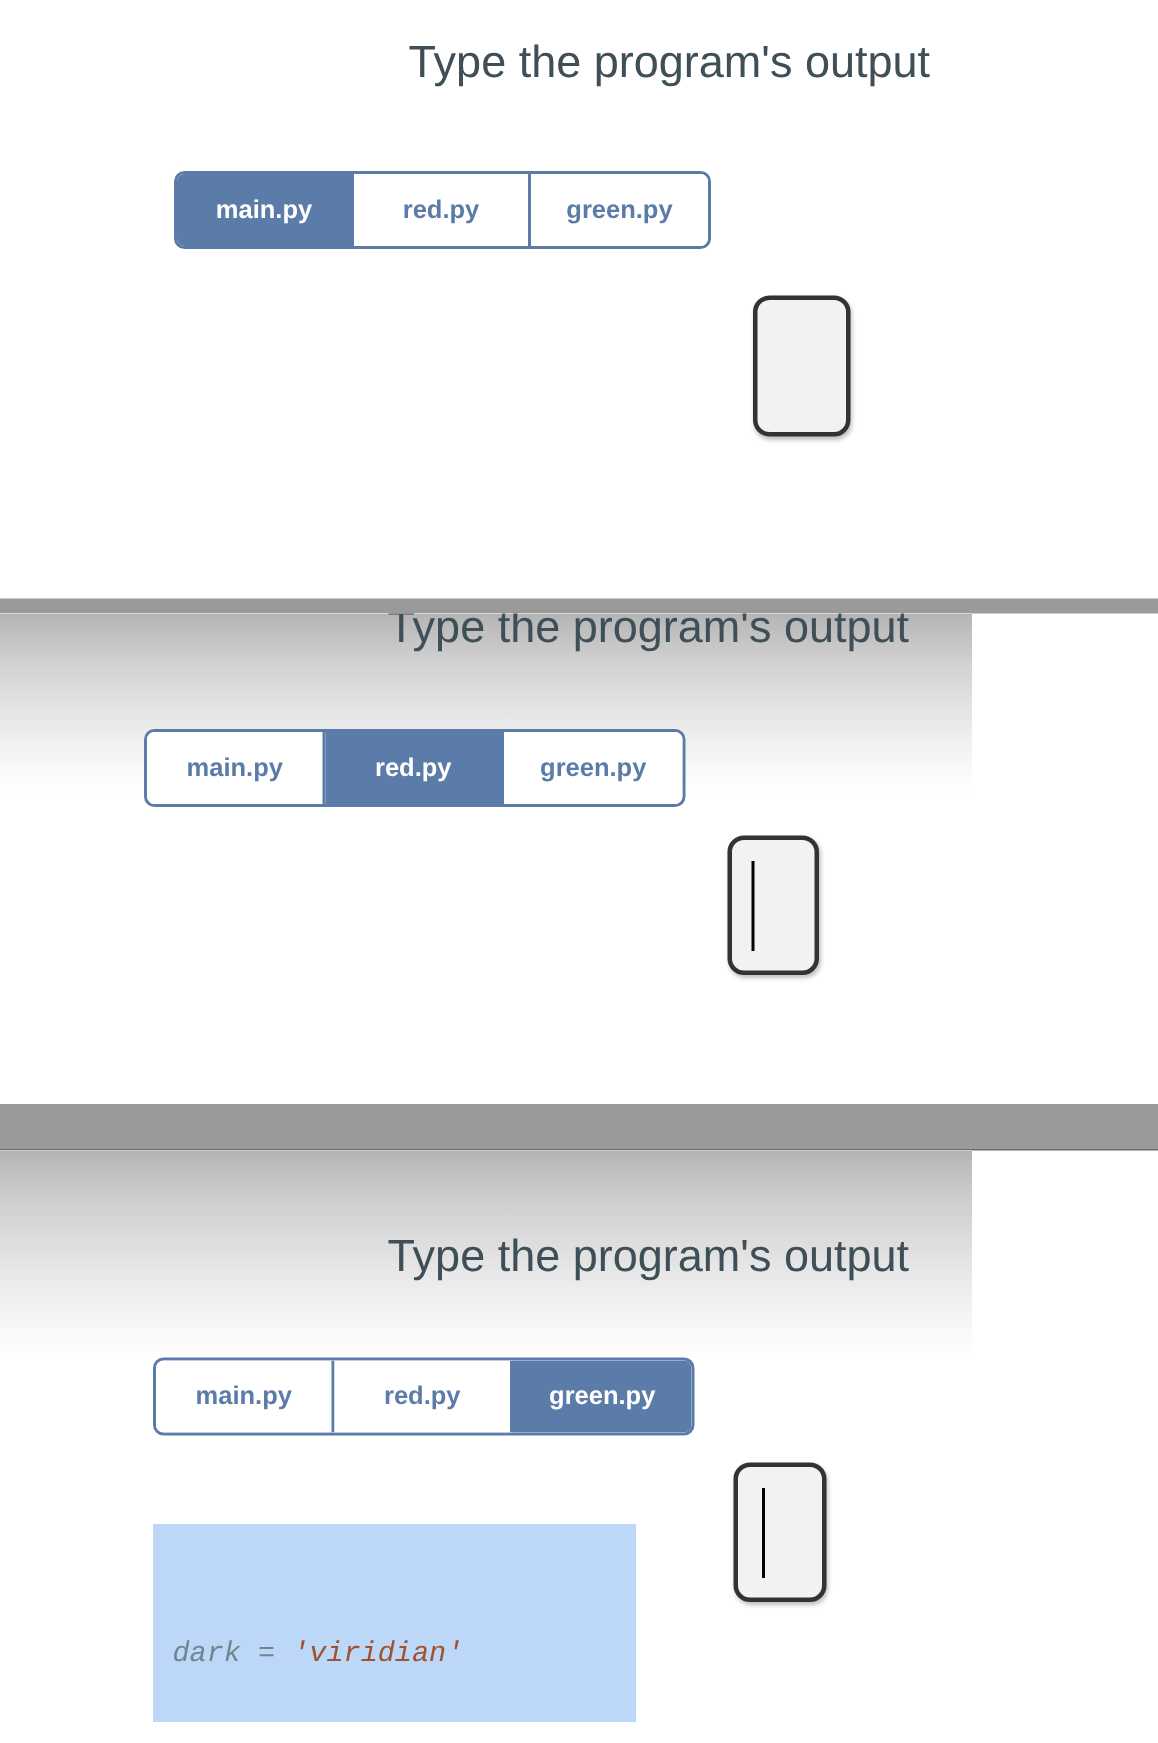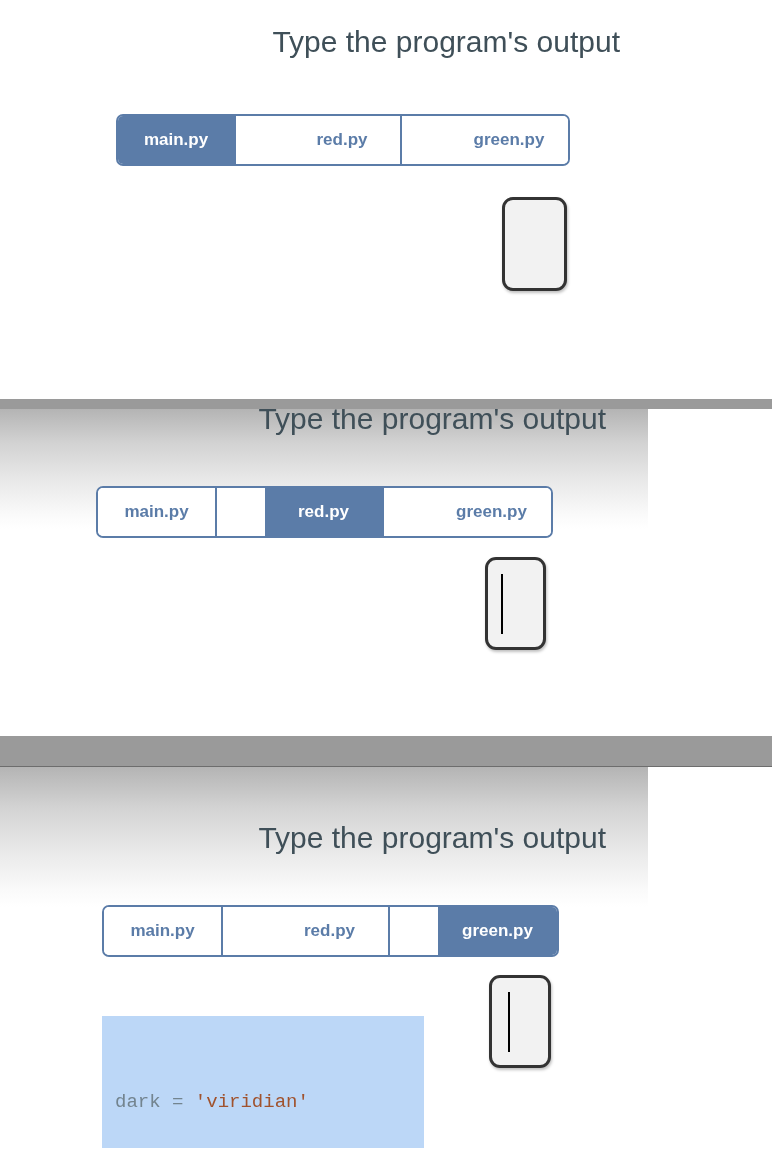--- a/index.html
+++ b/index.html
@@ -53,7 +53,6 @@
     border-radius: 7px;
     overflow: hidden;
     background: #ffffff;
-    gap: 48px;
   }
   .tab {
     font-size: 17px;

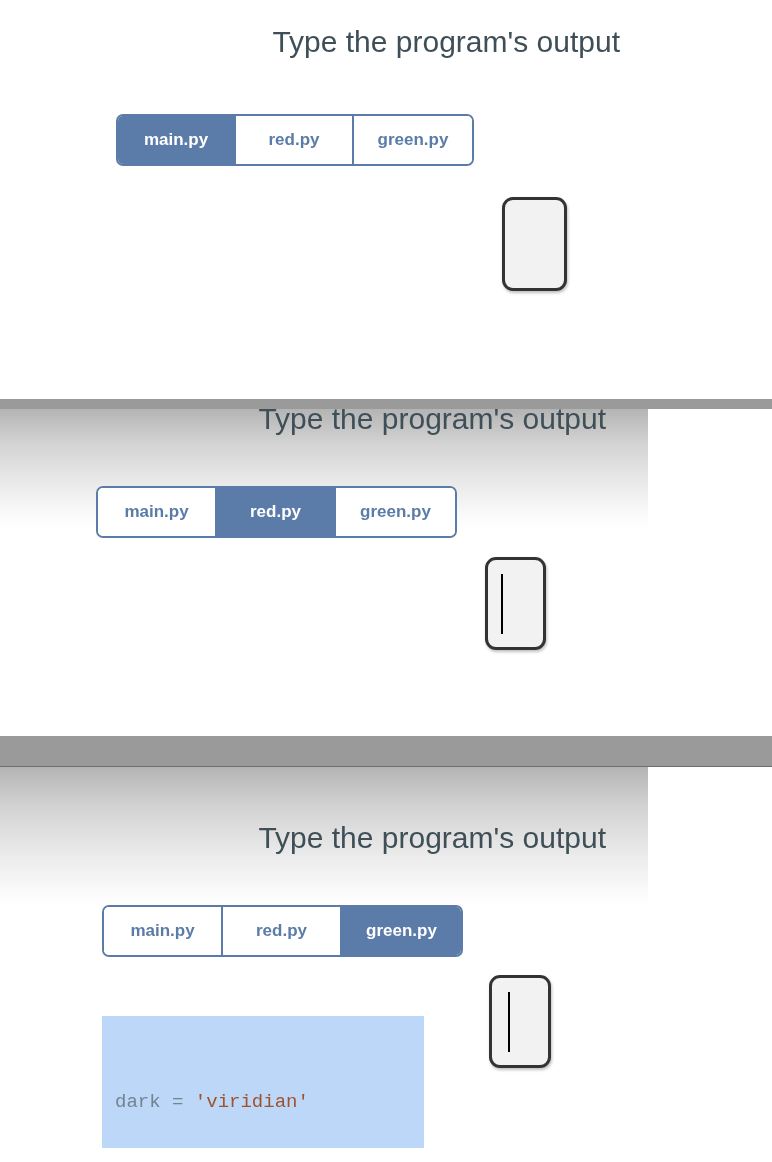--- a/index.html
+++ b/index.html
@@ -173,7 +173,7 @@
     <div class="tab active" style="width:119px;">green.py</div>
   </div>
 
-  <div class="codeblock" style="left:102px; top:249px; width:322px; height:132px;">
+  <div class="codeblock" style="left:102px; top:249px; width:322px; height:132px;font-style:italic;">
     <span class="ln"><span class="plain">dark = </span><span class="str">'viridian'</span></span>
     
     

